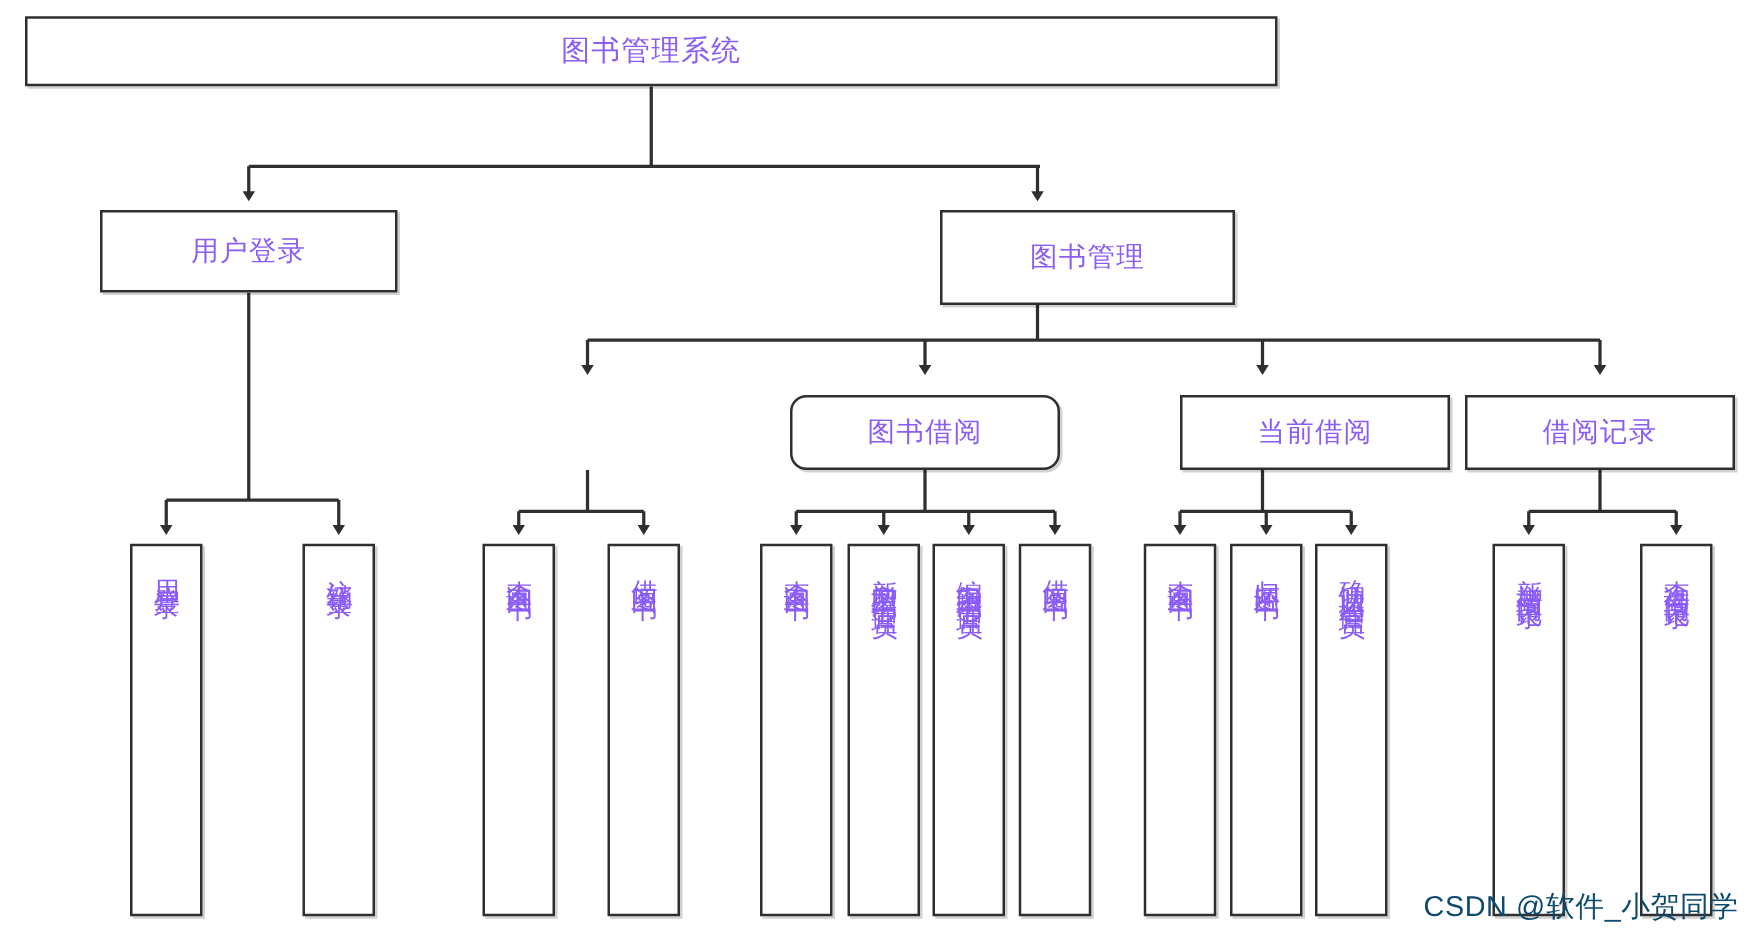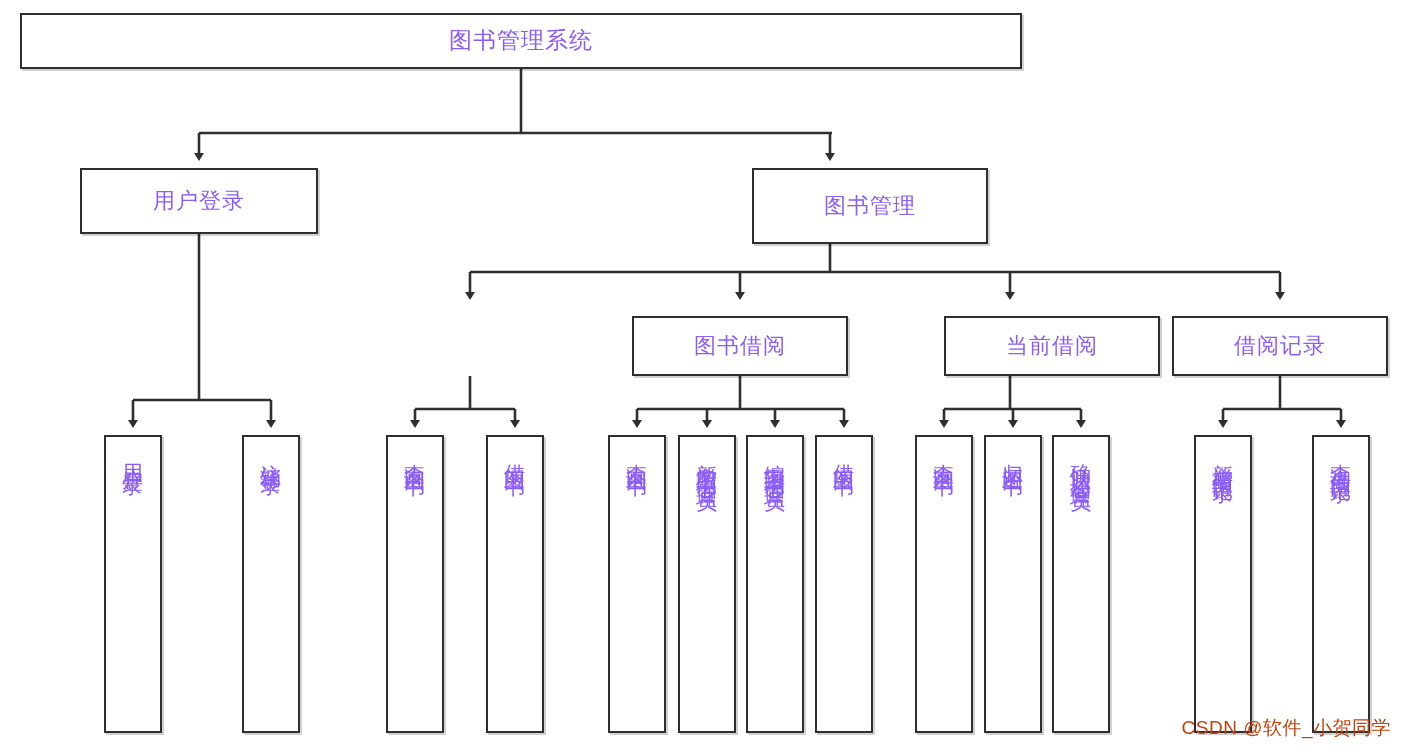--- a/index.html
+++ b/index.html
@@ -139,7 +139,7 @@
     <span class="label">图书管理</span>
   </div>
 
-  <div class="node" style="left:632px; top:316px; width:216px; height:60px;">
+  <div class="node" style="left:632px; top:316px; width:216px; height:60px;border-radius:13px;">
     <span class="label">图书借阅</span>
   </div>
   <div class="node" style="left:902px; top:316px; width:216px; height:60px;margin-left:42px;">

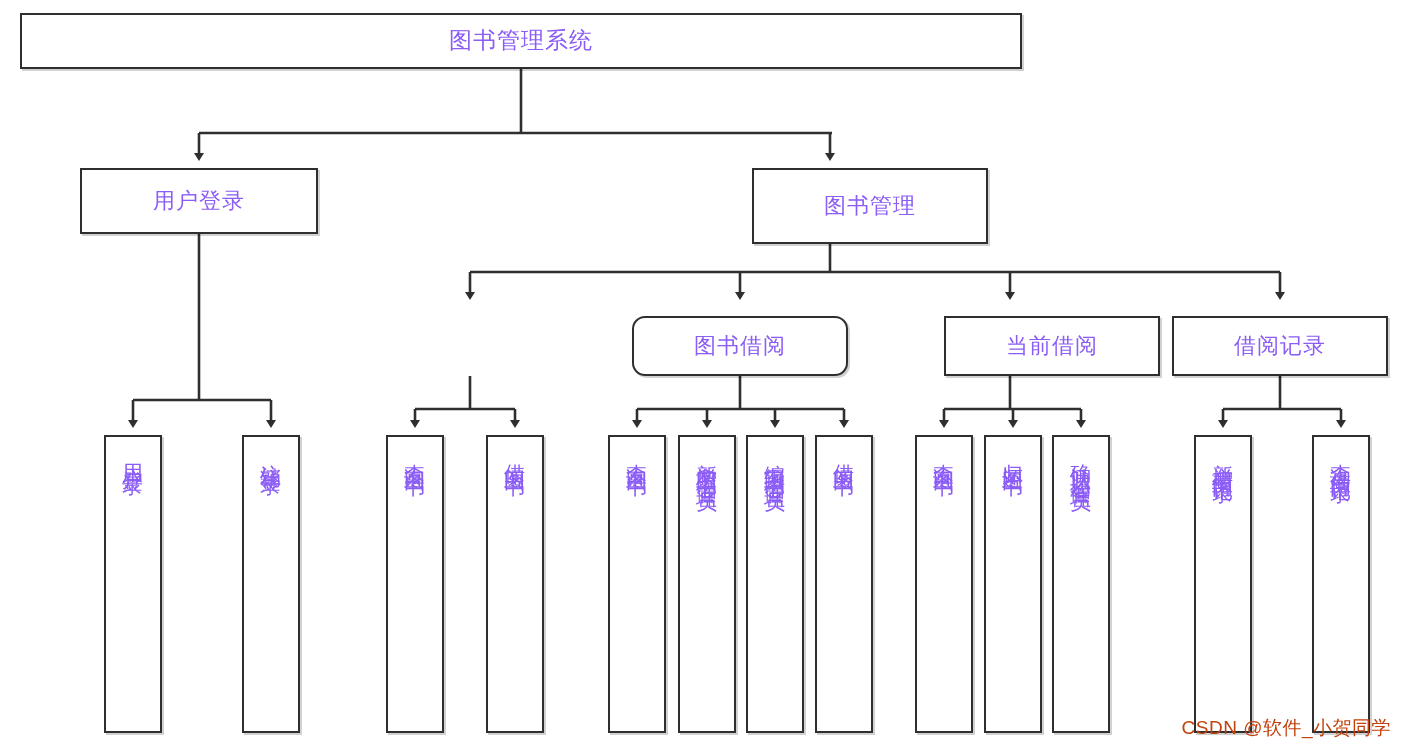--- a/index.html
+++ b/index.html
@@ -63,8 +63,8 @@
     position: absolute;
     right: 14px;
     bottom: 6px;
-    font-size: 19px;
-    color: #c2410c;
+    font-size: 23px;
+    color: #0c4a6e;
     letter-spacing: 0.5px;
     white-space: nowrap;
   }

